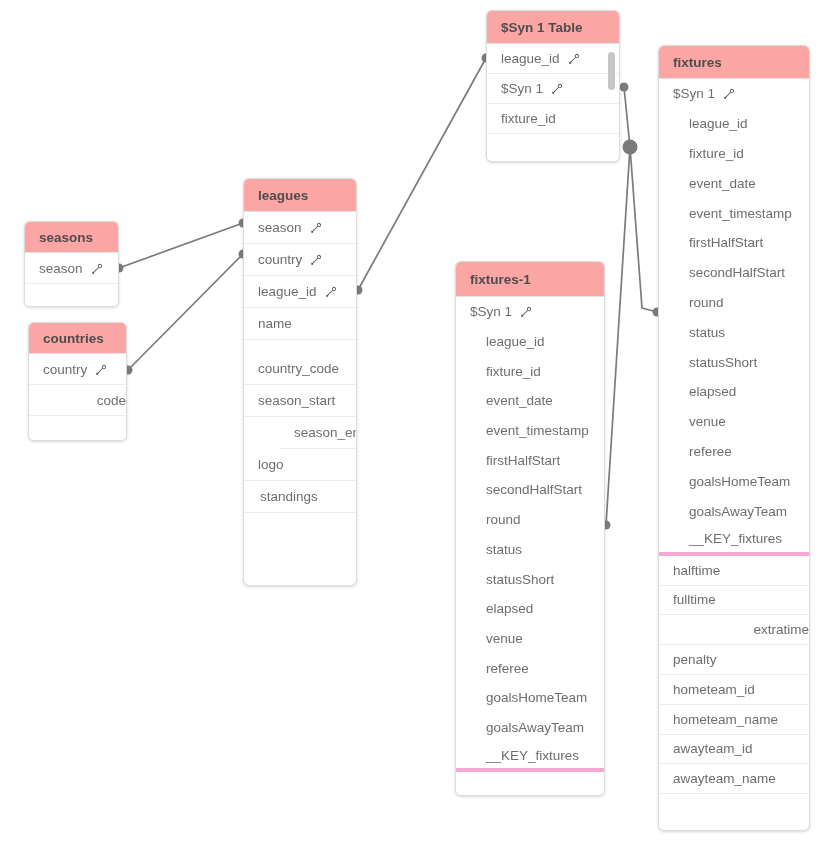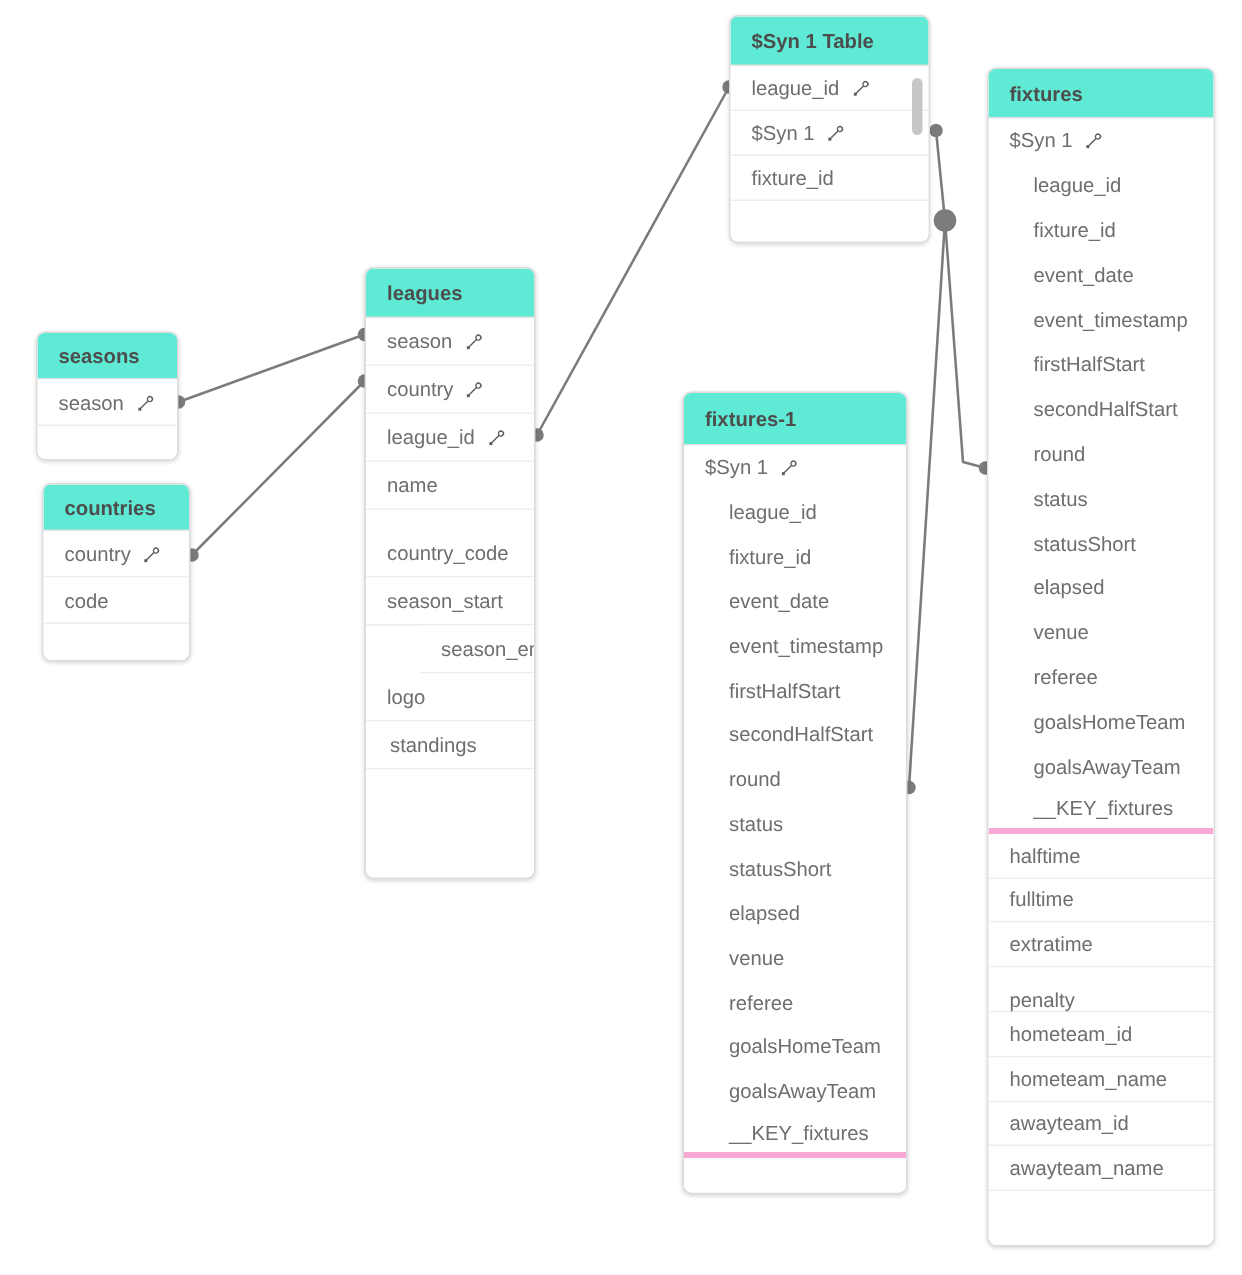--- a/index.html
+++ b/index.html
@@ -40,7 +40,7 @@
     overflow: hidden;
   }
   .tbl-head {
-    background: #5eead4;
+    background: #fca5a5;
     border-bottom: 1px solid #e2e2e2;
     font-size: 13.5px;
     font-weight: bold;

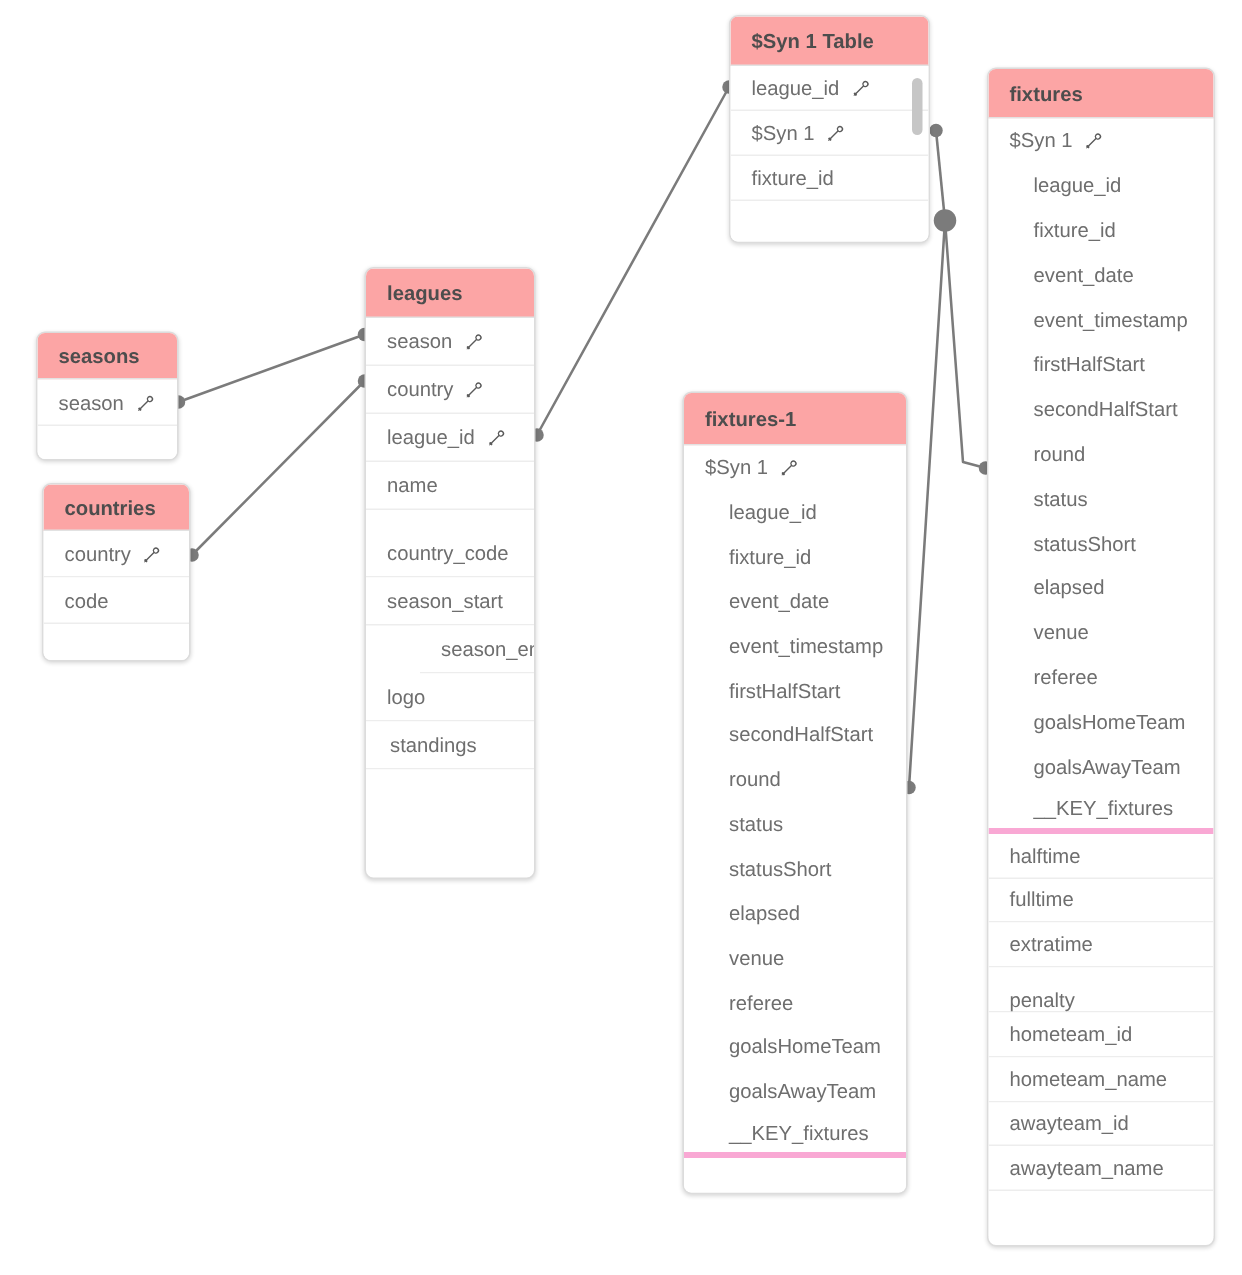--- a/index.html
+++ b/index.html
@@ -152,7 +152,7 @@
               </svg>
             </span>
           </div>
-          <div class="row" style="height: 31px;">
+          <div class="row" style="height: 31px; justify-content: flex-end;">
             <span>code</span>
           </div>
           <div class="row empty last" style="height: 31px;">

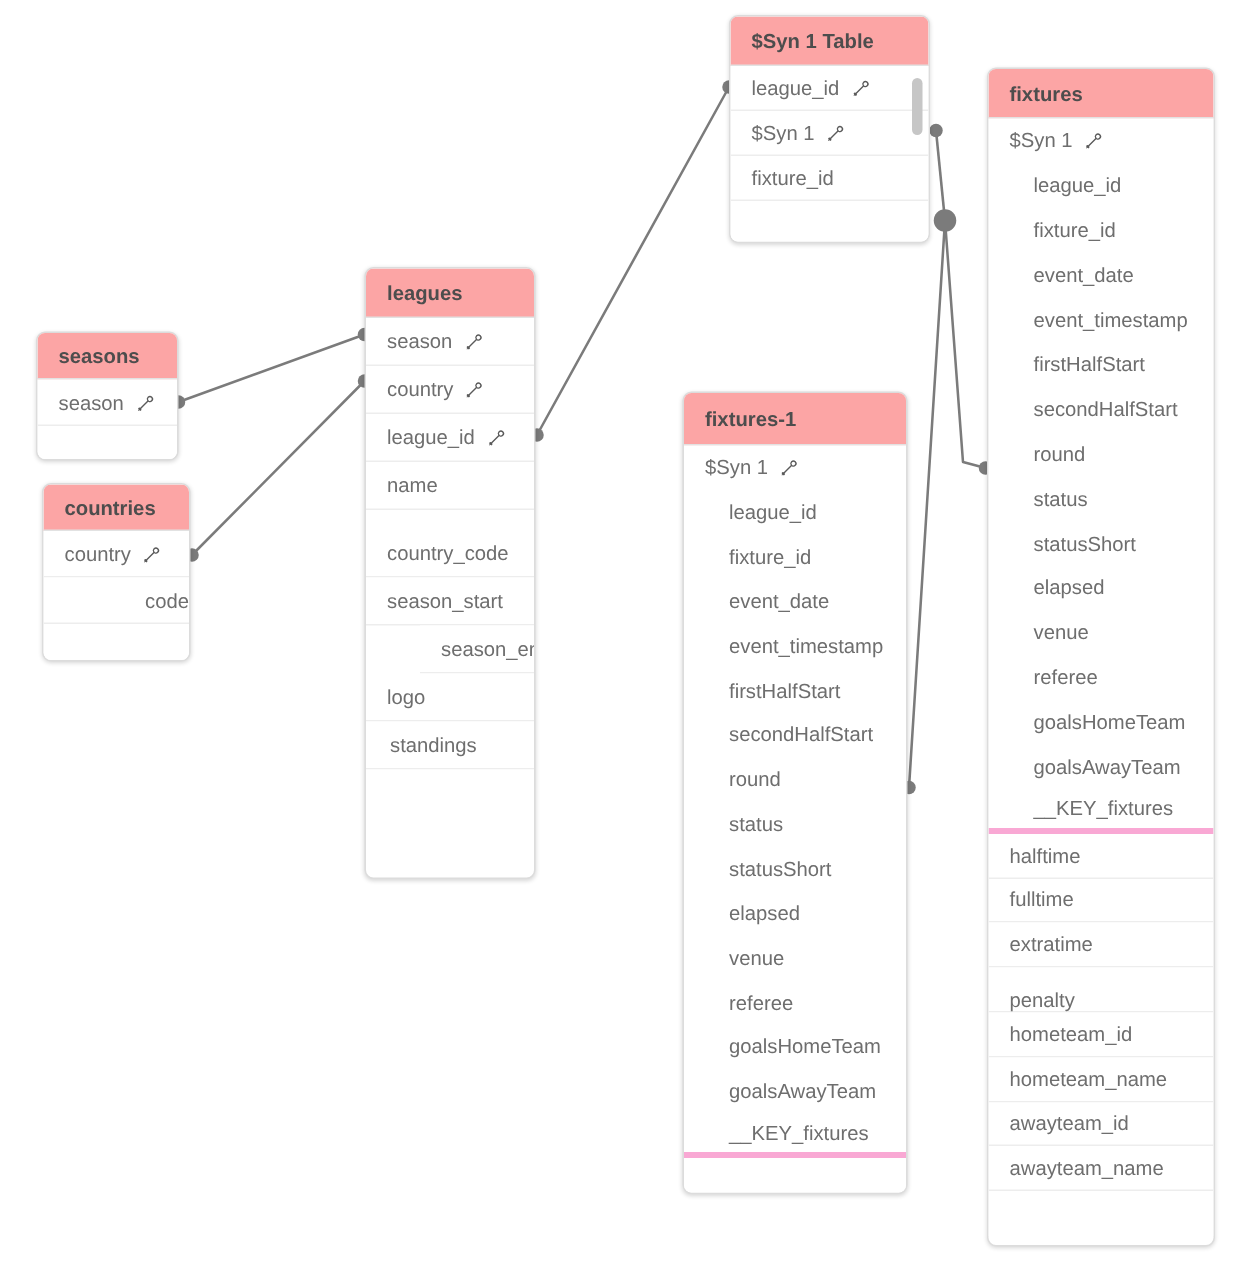--- a/index.html
+++ b/index.html
@@ -375,7 +375,7 @@
           <div class="row" style="height: 29.8px;">
             <span>fulltime</span>
           </div>
-          <div class="row" style="height: 29.8px;">
+          <div class="row" style="height: 29.8px; justify-content: flex-end;">
             <span>extratime</span>
           </div>
           <div class="row" style="height: 29.8px; align-items: flex-end;">

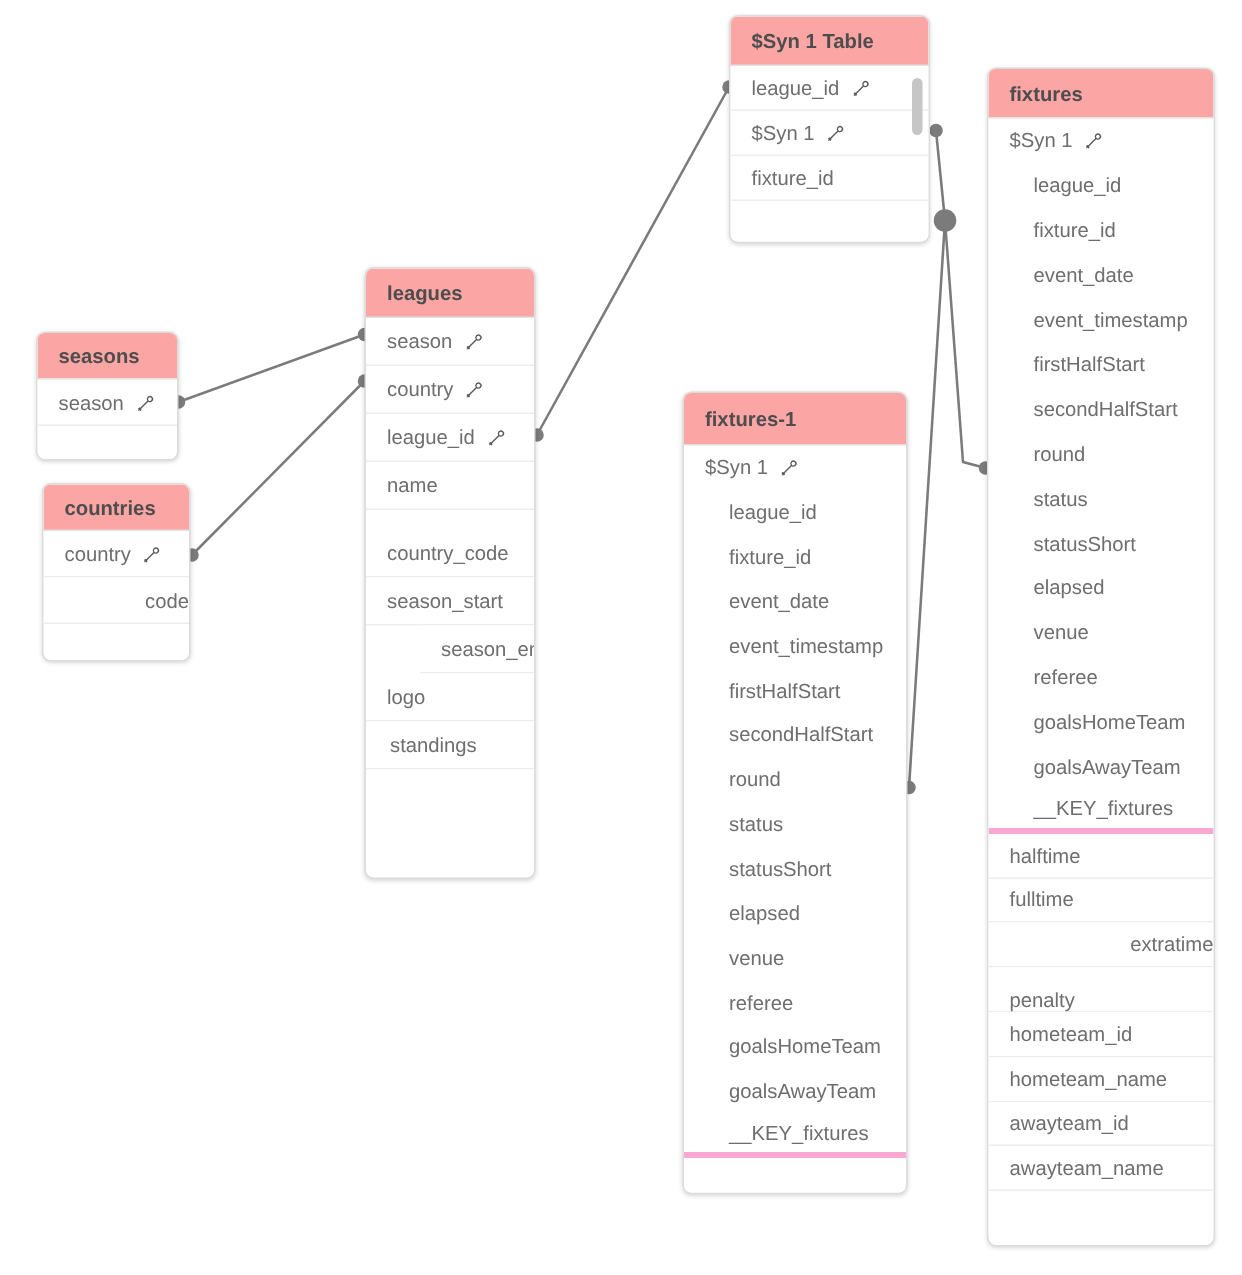--- a/index.html
+++ b/index.html
@@ -378,7 +378,7 @@
           <div class="row" style="height: 29.8px; justify-content: flex-end;">
             <span>extratime</span>
           </div>
-          <div class="row" style="height: 29.8px; align-items: flex-end;">
+          <div class="row" style="height: 29.8px;">
             <span>penalty</span>
           </div>
           <div class="row" style="height: 29.8px;">

